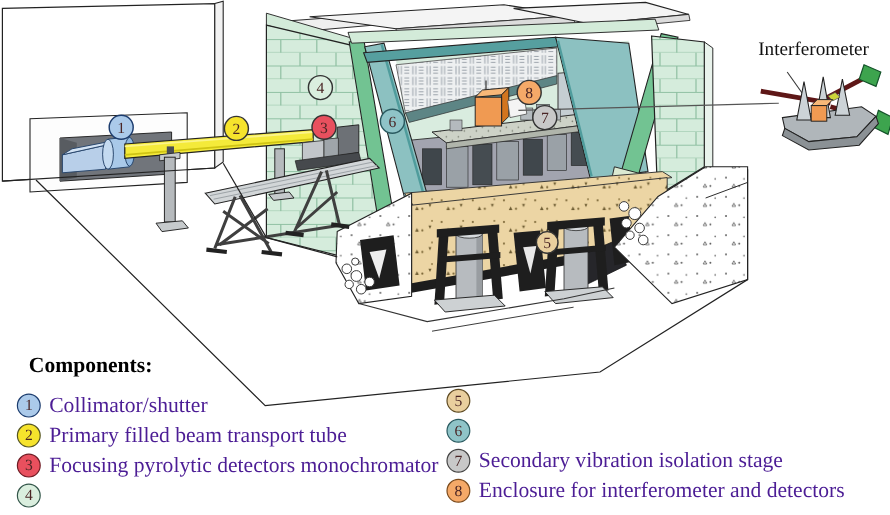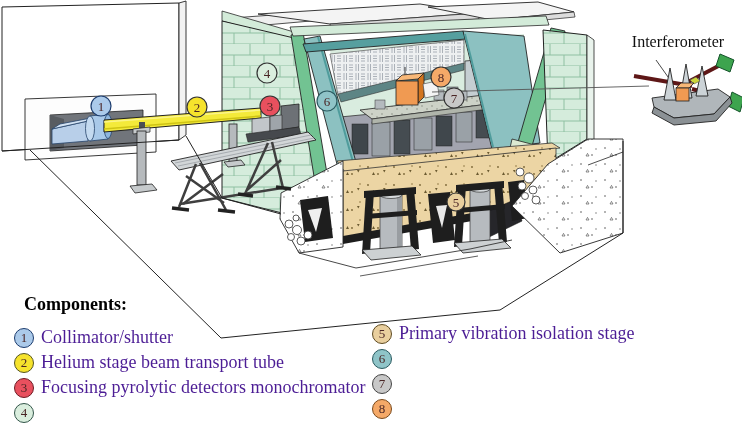--- a/index.html
+++ b/index.html
@@ -325,7 +325,6 @@
   <div class="lg-col right">
     <div class="lg-row">
       <span class="lg-dot" style="background: rgb(233, 207, 158); border-color: rgb(94, 74, 34);">5</span>
-      <span class="lg-label">Primary vibration isolation stage</span>
     </div>
     <div class="lg-row">
       <span class="lg-dot" style="background: rgb(143, 196, 200); border-color: rgb(42, 90, 96);">6</span>

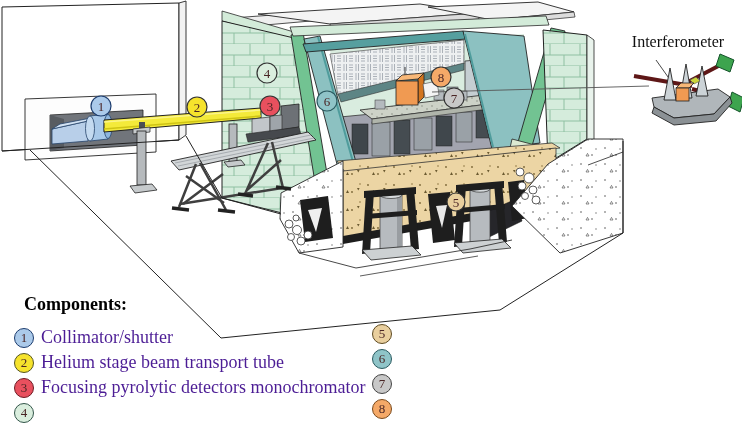--- a/index.html
+++ b/index.html
@@ -311,7 +311,7 @@
     </div>
     <div class="lg-row">
       <span class="lg-dot" style="background: rgb(246, 227, 44); border-color: rgb(85, 85, 34);">2</span>
-      <span class="lg-label">Helium stage beam transport tube</span>
+      <span class="lg-label">Primary filled beam transport tube</span>
     </div>
     <div class="lg-row">
       <span class="lg-dot" style="background: rgb(232, 80, 94); border-color: rgb(110, 28, 36);">3</span>

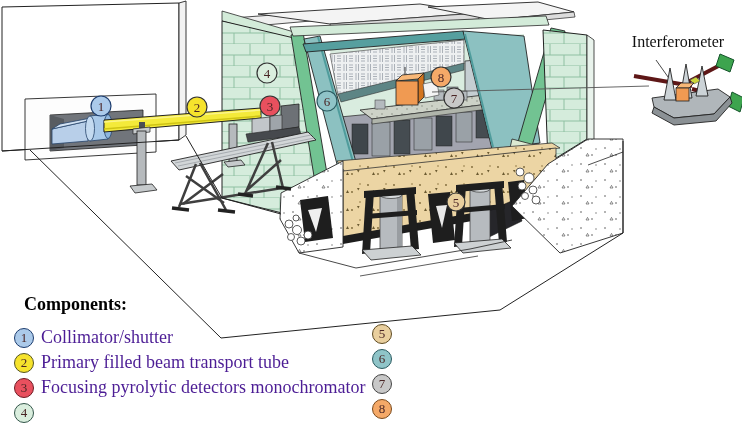--- a/index.html
+++ b/index.html
@@ -331,6 +331,7 @@
     </div>
     <div class="lg-row">
       <span class="lg-dot" style="background: rgb(200, 200, 200); border-color: rgb(68, 68, 68);">7</span>
+      <span class="lg-label">Secondary vibration isolation stage</span>
     </div>
     <div class="lg-row">
       <span class="lg-dot" style="background: rgb(245, 169, 104); border-color: rgb(122, 74, 28);">8</span>

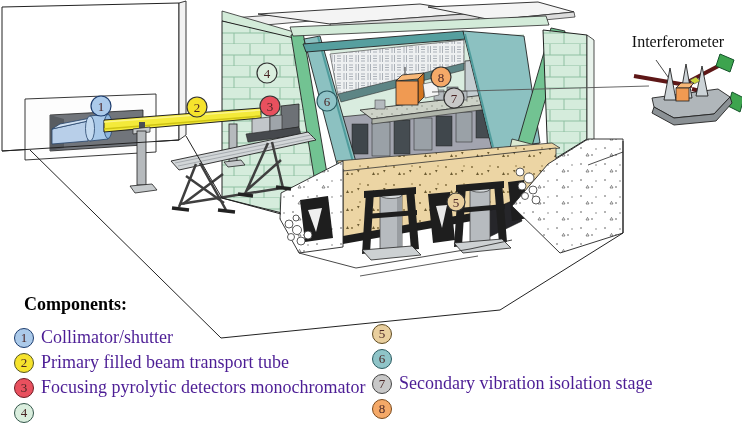--- a/index.html
+++ b/index.html
@@ -335,6 +335,7 @@
     </div>
     <div class="lg-row">
       <span class="lg-dot" style="background: rgb(245, 169, 104); border-color: rgb(122, 74, 28);">8</span>
+      <span class="lg-label">Enclosure for interferometer and detectors</span>
     </div>
   </div>
 </div>

